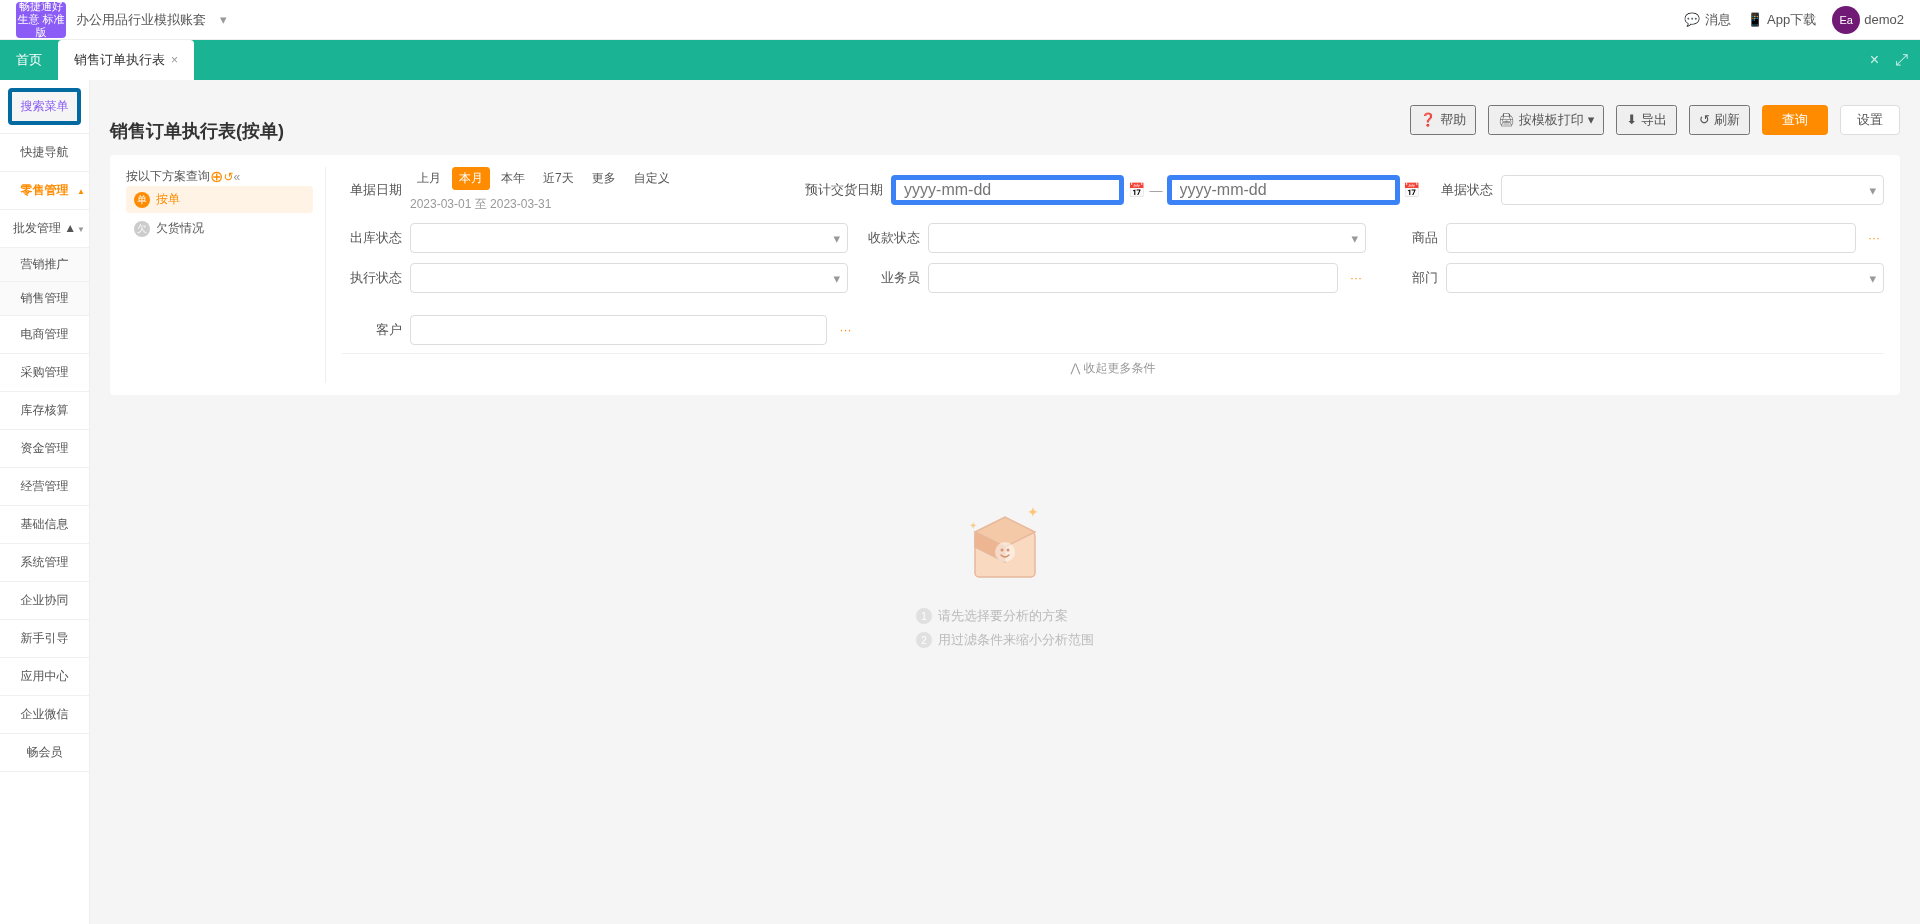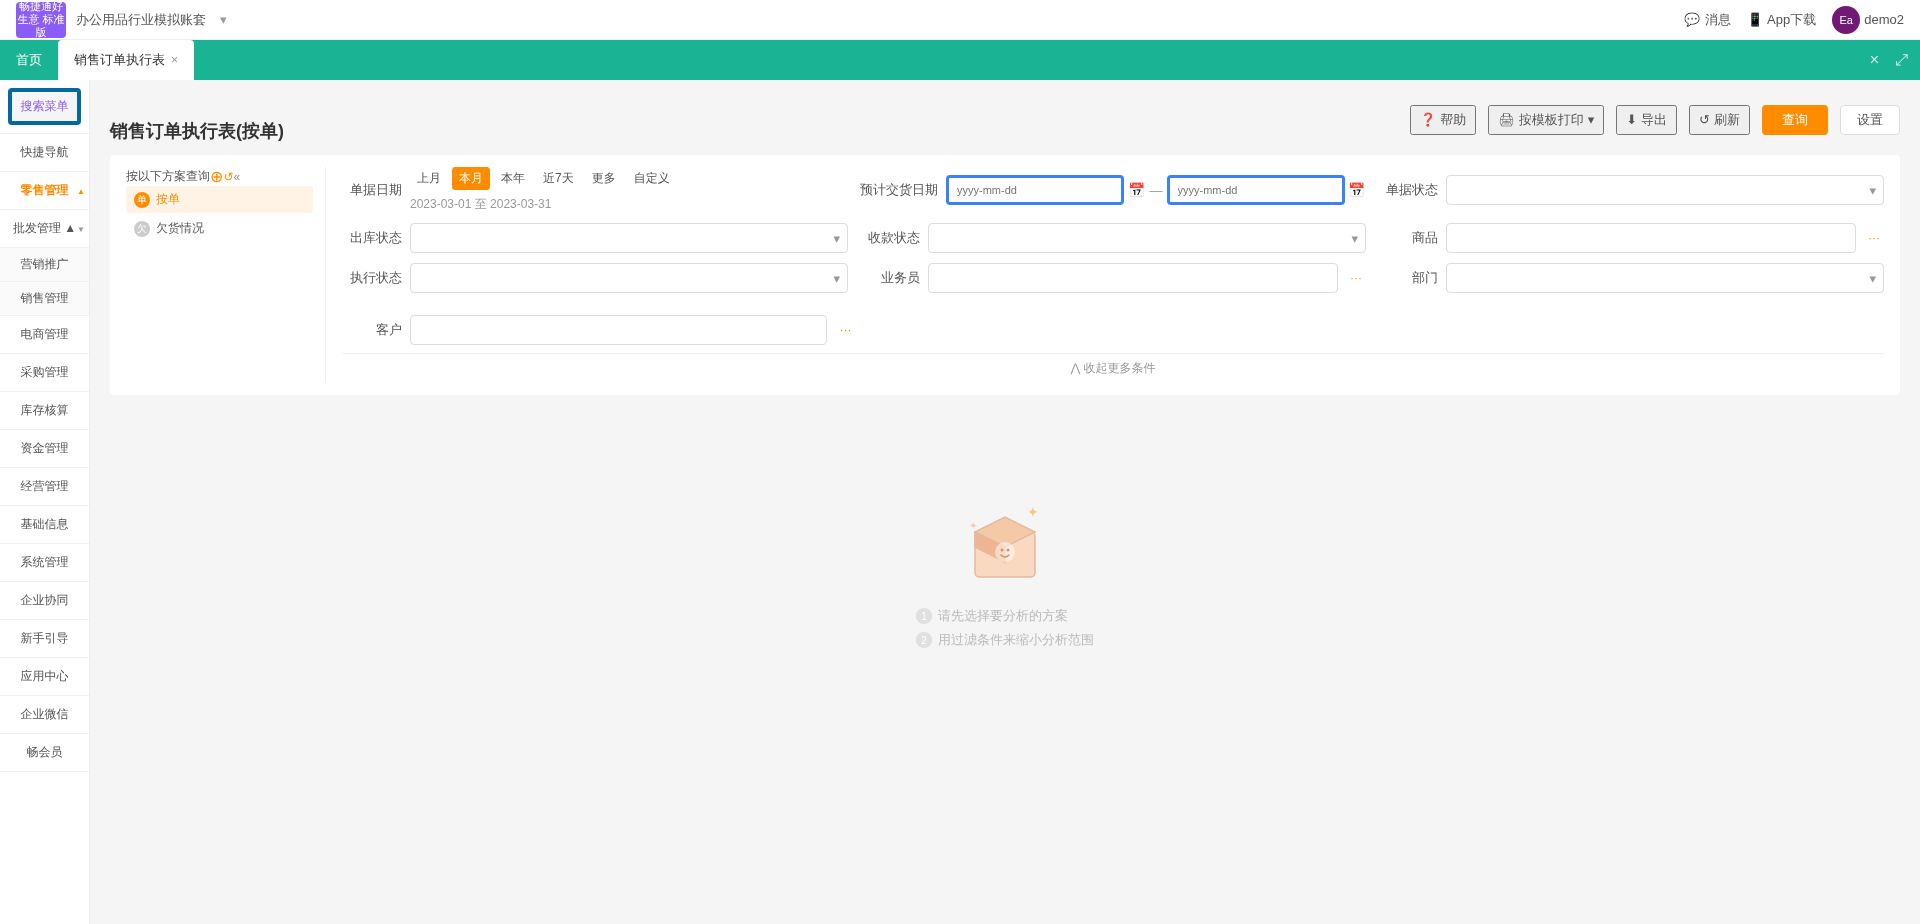--- a/index.html
+++ b/index.html
@@ -252,10 +252,10 @@
     .filter-date-input {
       flex: 1;
       height: 30px;
-      border: 3px solid #3b82f6;
+      border: 5px solid #3b82f6;
       border-radius: 4px;
       padding: 0 8px;
-      font-size: 11px;
+      font-size: 16px;
       color: #333;
       outline: none;
       background: white;

